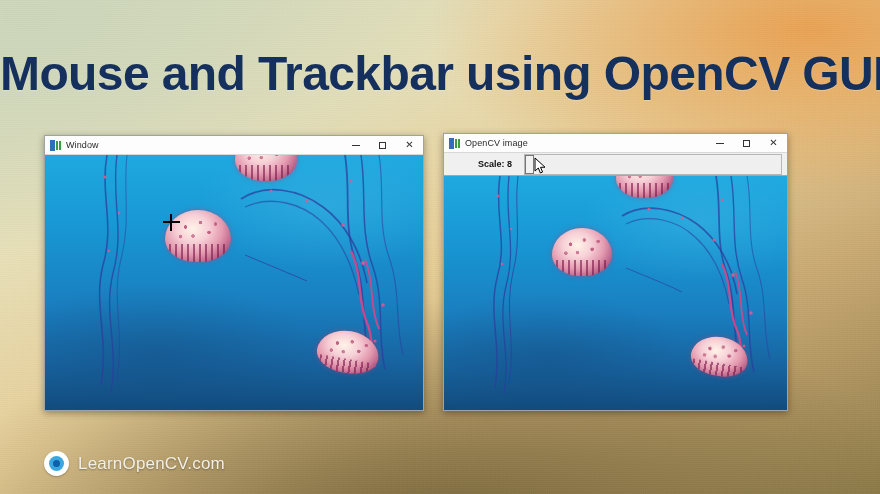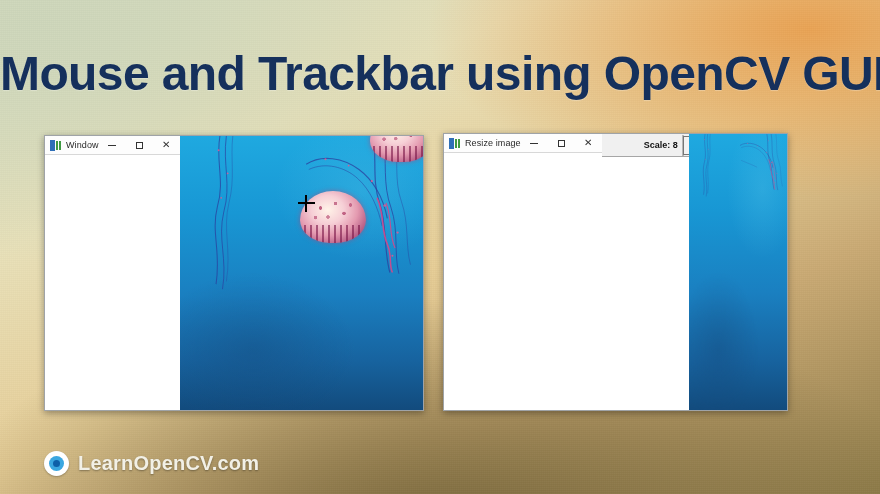--- a/index.html
+++ b/index.html
@@ -48,7 +48,7 @@
     border: 1px solid #9fa3a7;
     box-shadow: 0 2px 7px rgba(0,0,0,0.35);
     display: flex;
-    flex-direction: row;
+    flex-direction: column;
     overflow: hidden;
   }
   #win-left  { left: 44px;  top: 135px; width: 380px; height: 276px; }

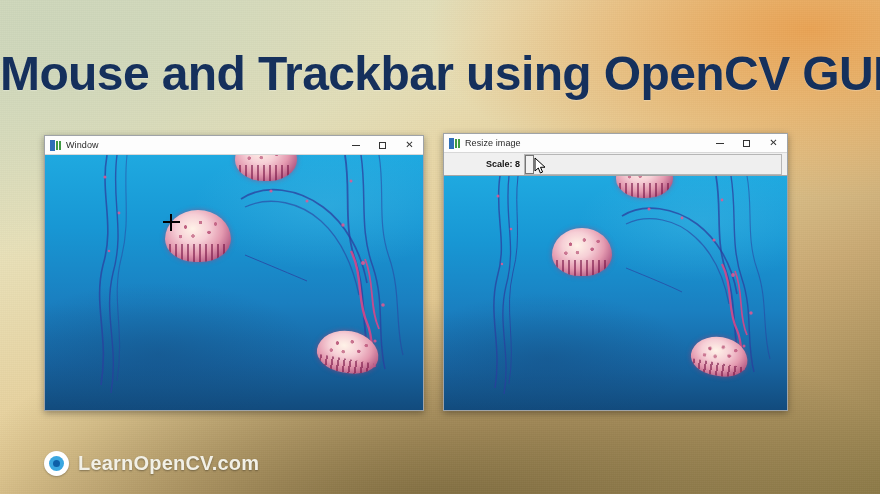--- a/index.html
+++ b/index.html
@@ -291,7 +291,7 @@
 
     <div class="titlebar">
       <span class="app-icon"></span>
-      <span class="win-title">Resize image</span>
+      <span class="win-title">OpenCV image</span>
       <div class="win-buttons">
         <div class="win-btn">
           <i class="glyph-min"></i>

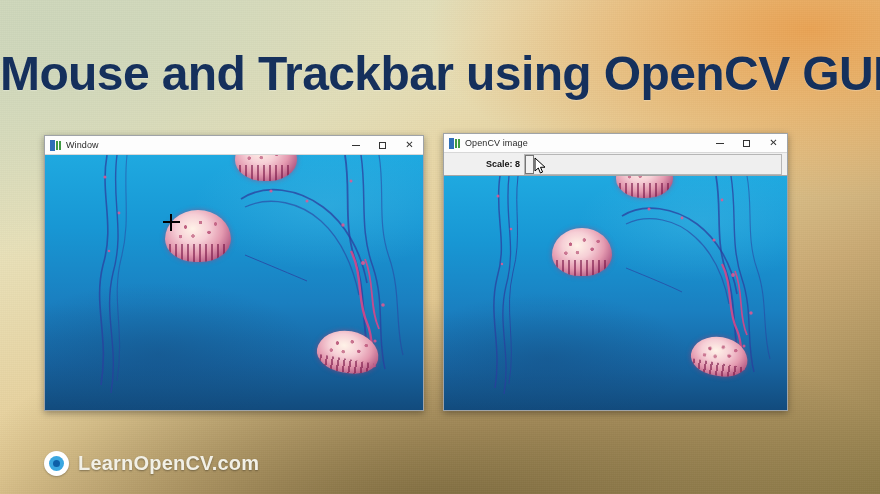--- a/index.html
+++ b/index.html
@@ -107,7 +107,7 @@
   .trackbar-label {
     font-size: 9px; font-weight: bold; color: #111;
     width: 74px; text-align: right;
-    padding-right: 4px;
+    padding-right: 12px;
     white-space: nowrap;
   }
   .trackbar-track {

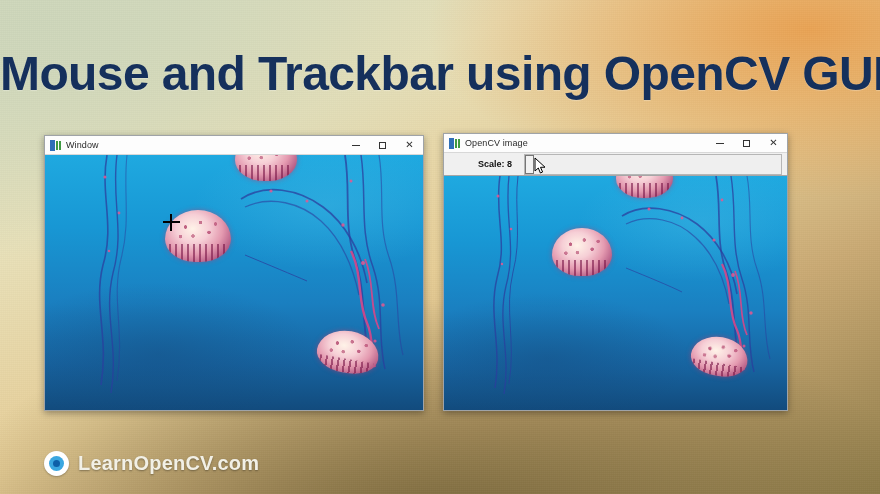--- a/index.html
+++ b/index.html
@@ -207,7 +207,7 @@
     background: #0d5fa8;
   }
   #logo-text {
-    font-size: 20px; font-weight: bold;
+    font-size: 17px; font-weight: normal;
     color: #f2f0e6;
     letter-spacing: 0.2px;
     text-shadow: 0 1px 2px rgba(0,0,0,0.35);

